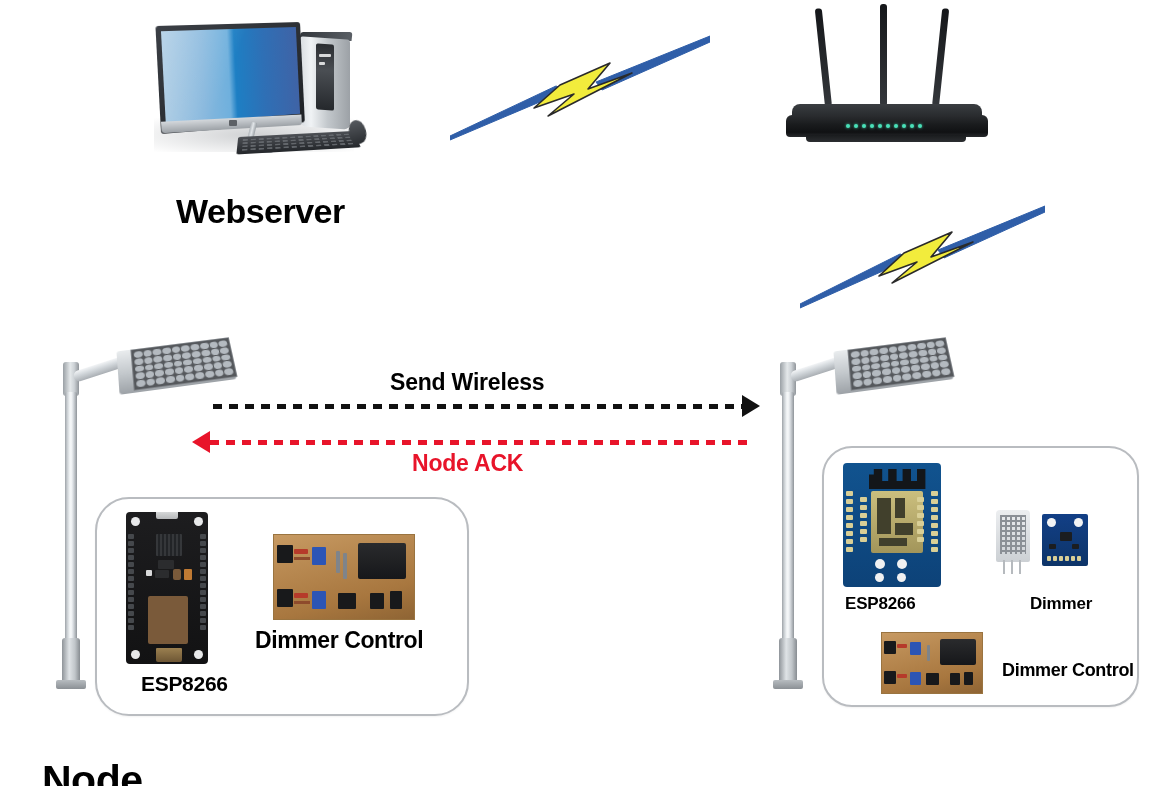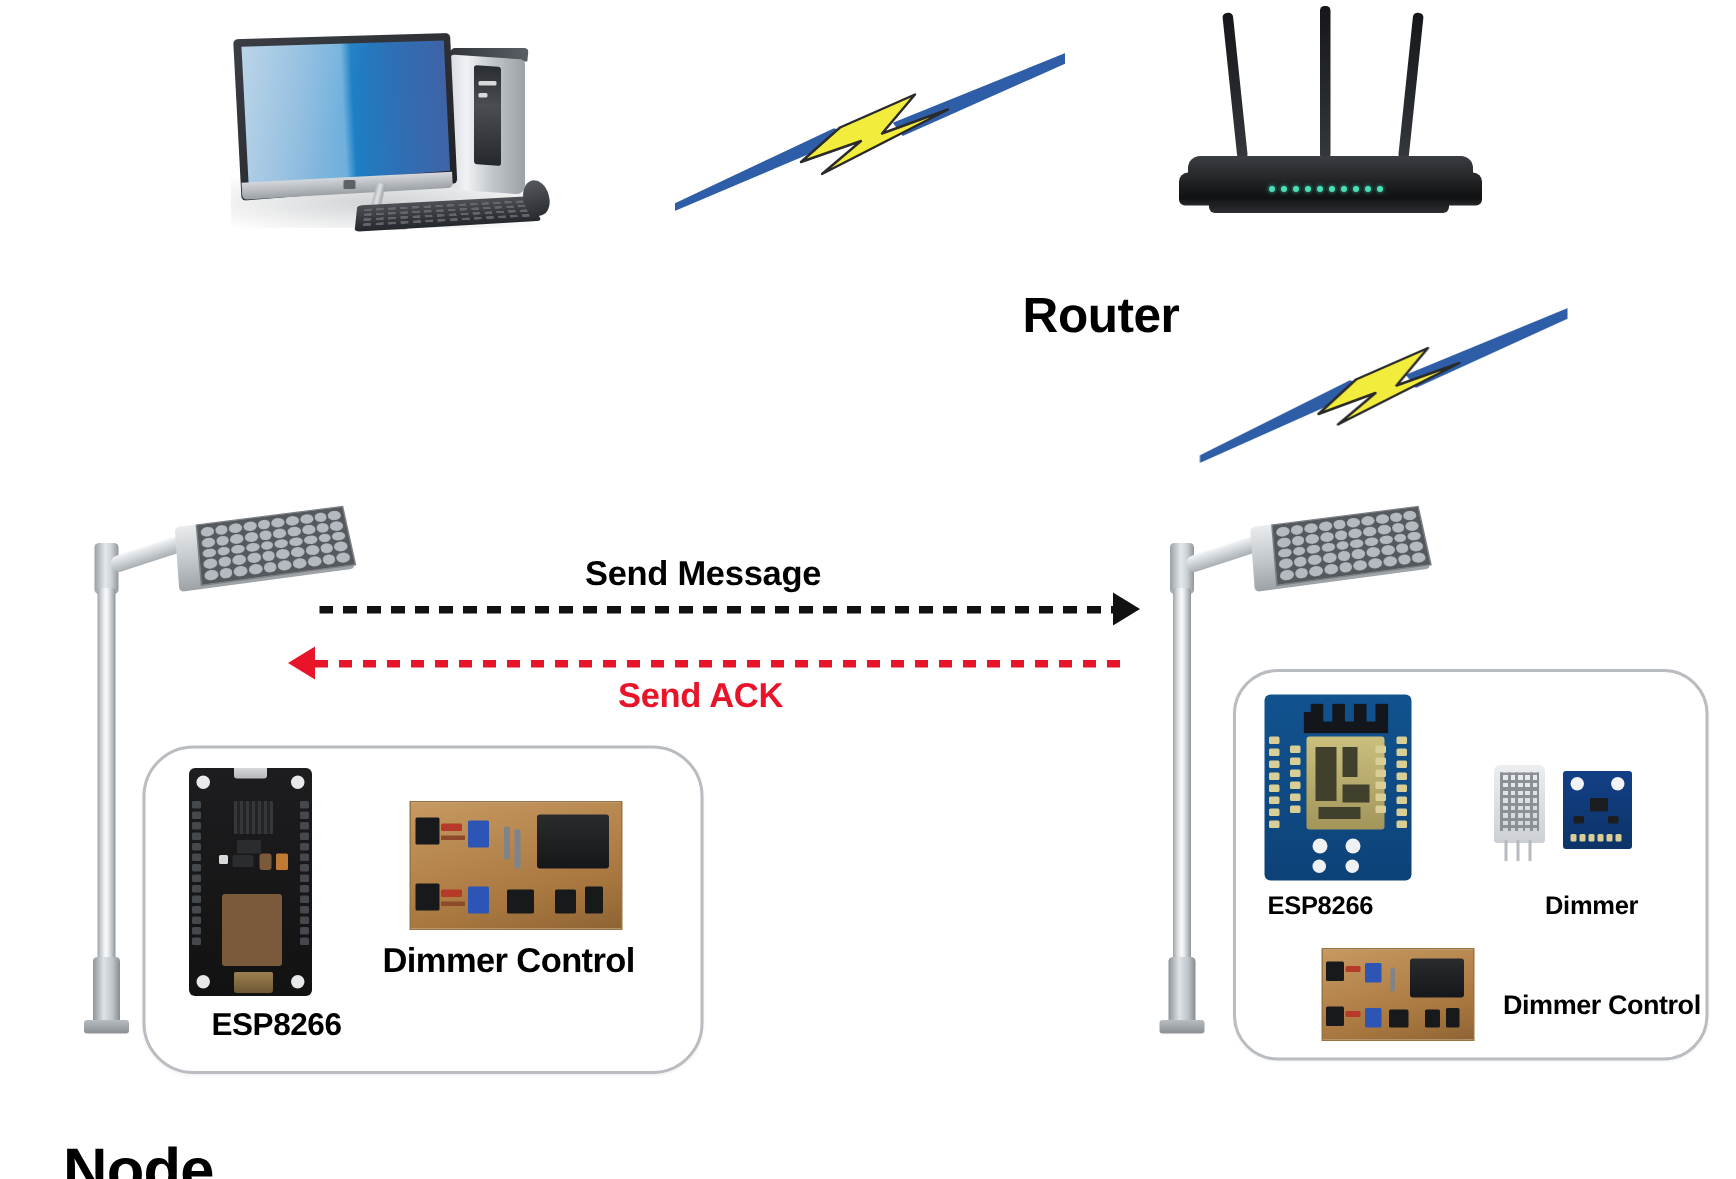--- a/index.html
+++ b/index.html
@@ -380,6 +380,7 @@
     <div class="mouse" style="left:199px; top:110px; width:17px; height:24px; transform:rotate(-14deg);"></div>
   </div>
 
+  <div class="label label-webserver">Webserver</div>
 
   <svg class="bolt" style="left:450px; top:28px;" width="260" height="120" viewBox="0 0 260 120">
     <polygon points="0,112 118,62 106,58 0,108" fill="#2f5ea8" stroke="#2f5ea8" stroke-width="1"></polygon>

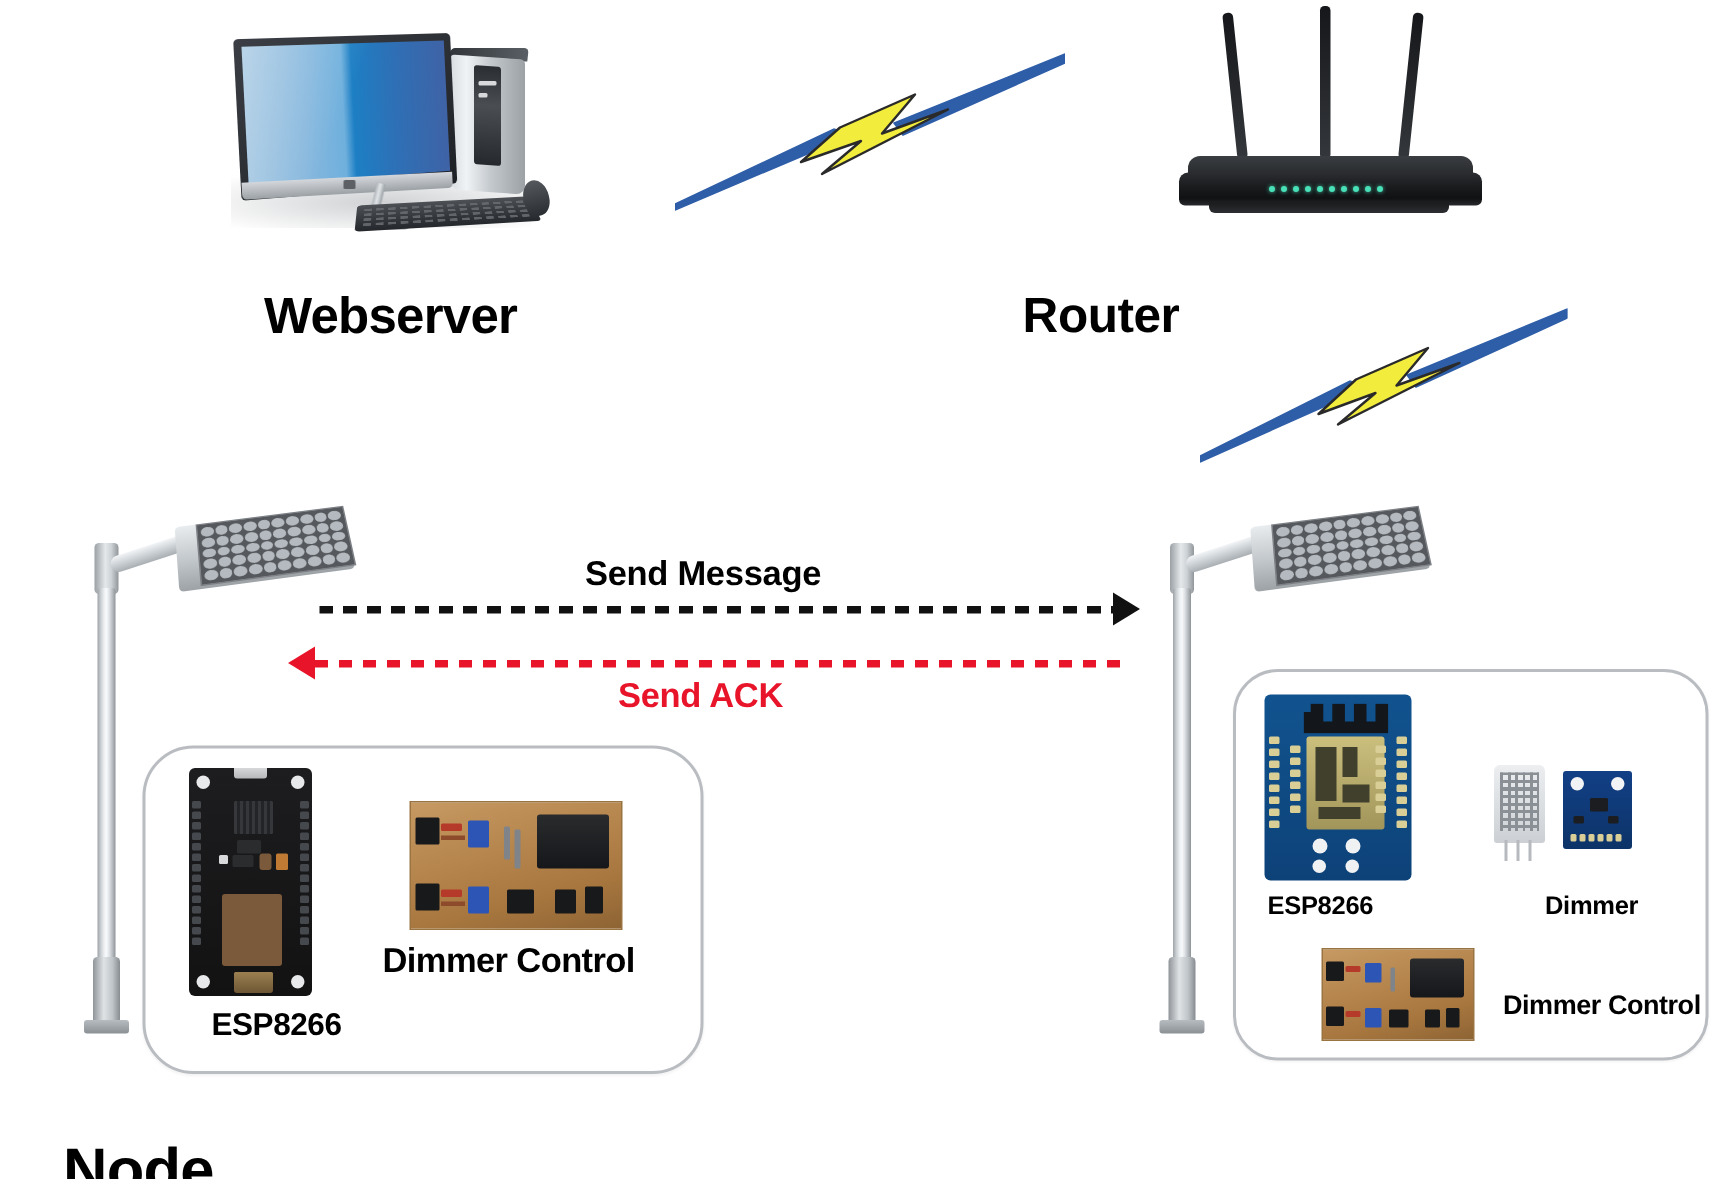--- a/index.html
+++ b/index.html
@@ -413,7 +413,6 @@
 
   <div class="label label-router">
     <br>
-    <span>Router</span>
   </div>
 
   <svg class="bolt" style="left:800px; top:200px;" width="245" height="115" viewBox="0 0 245 115">

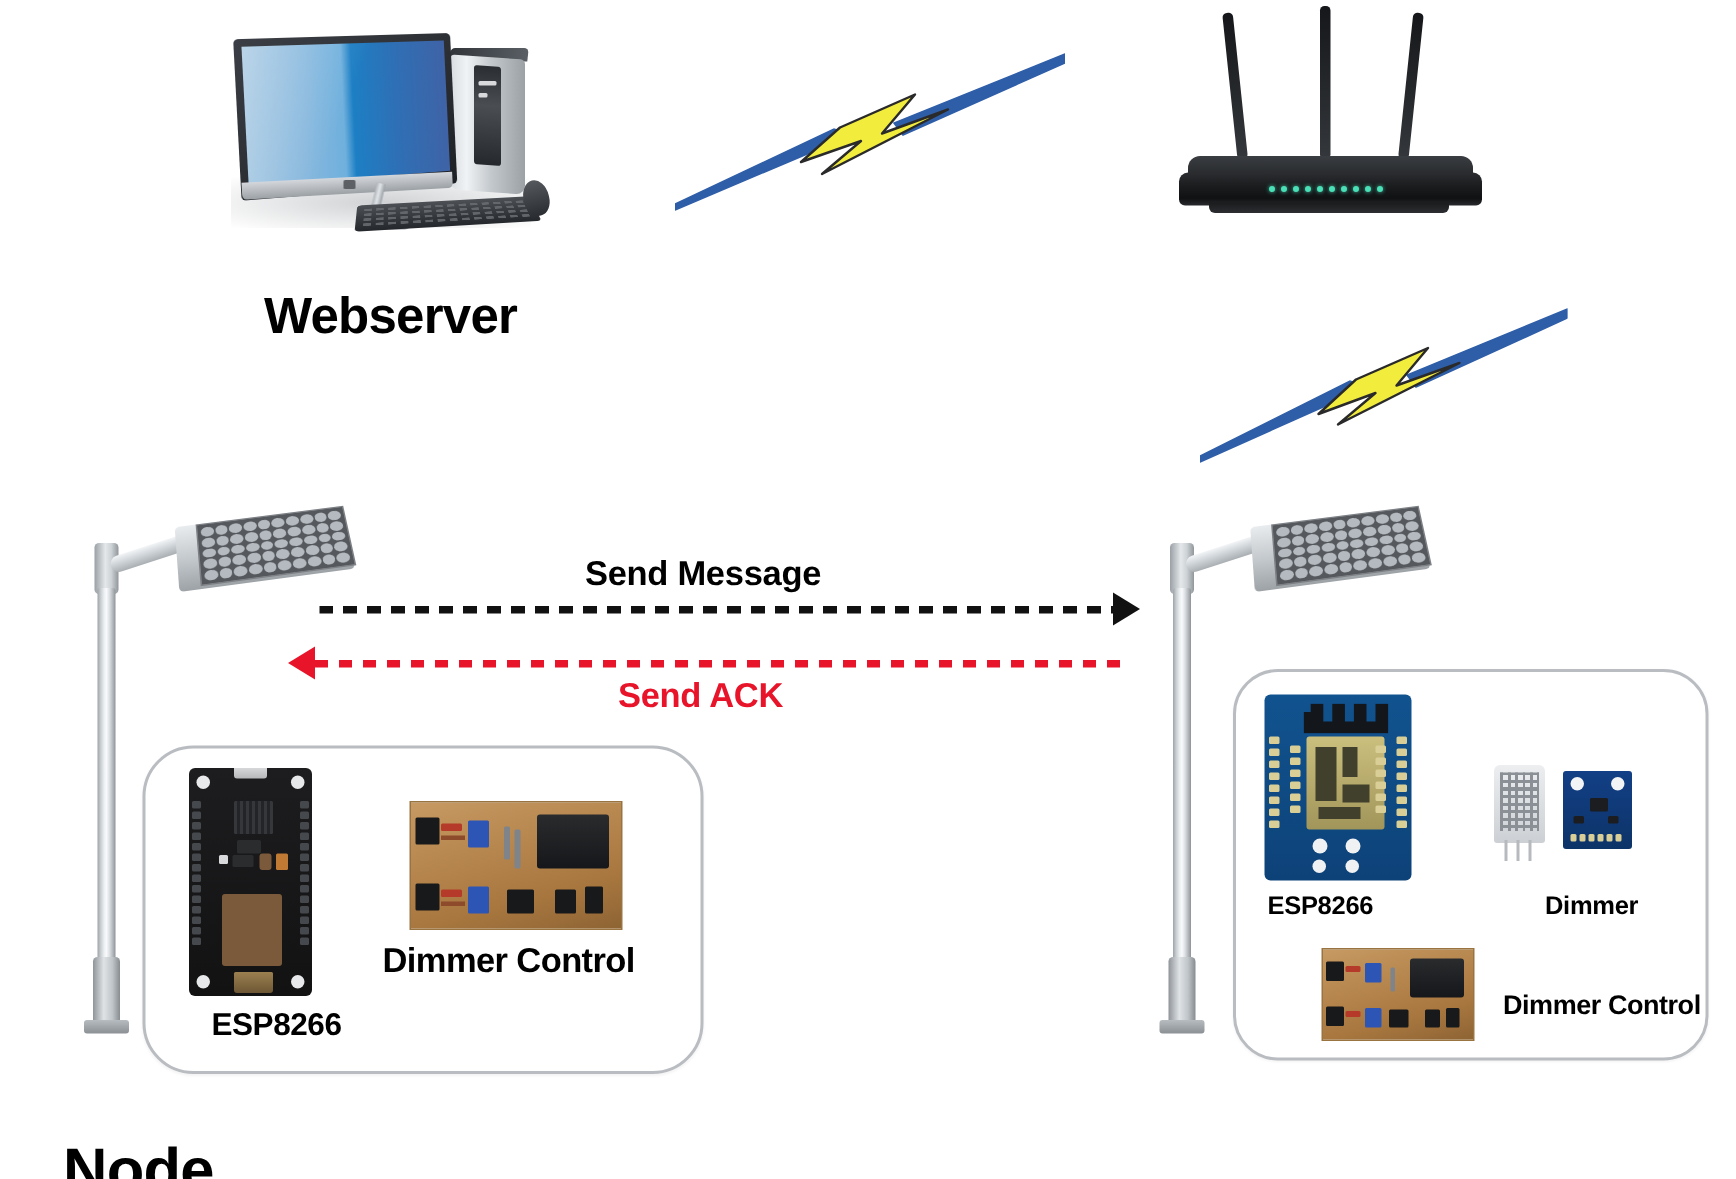--- a/index.html
+++ b/index.html
@@ -556,7 +556,7 @@
     </div>
   </div>
 
-  <div class="label label-send-message">Send Message</div>
+  <div class="label label-send-message">Send Wireless</div>
 
   <div class="arrow-dashes-black" style="left:213px; top:404px; width:530px;"></div>
   <div class="arrowhead-right" style="left:742px; top:395px;"></div>

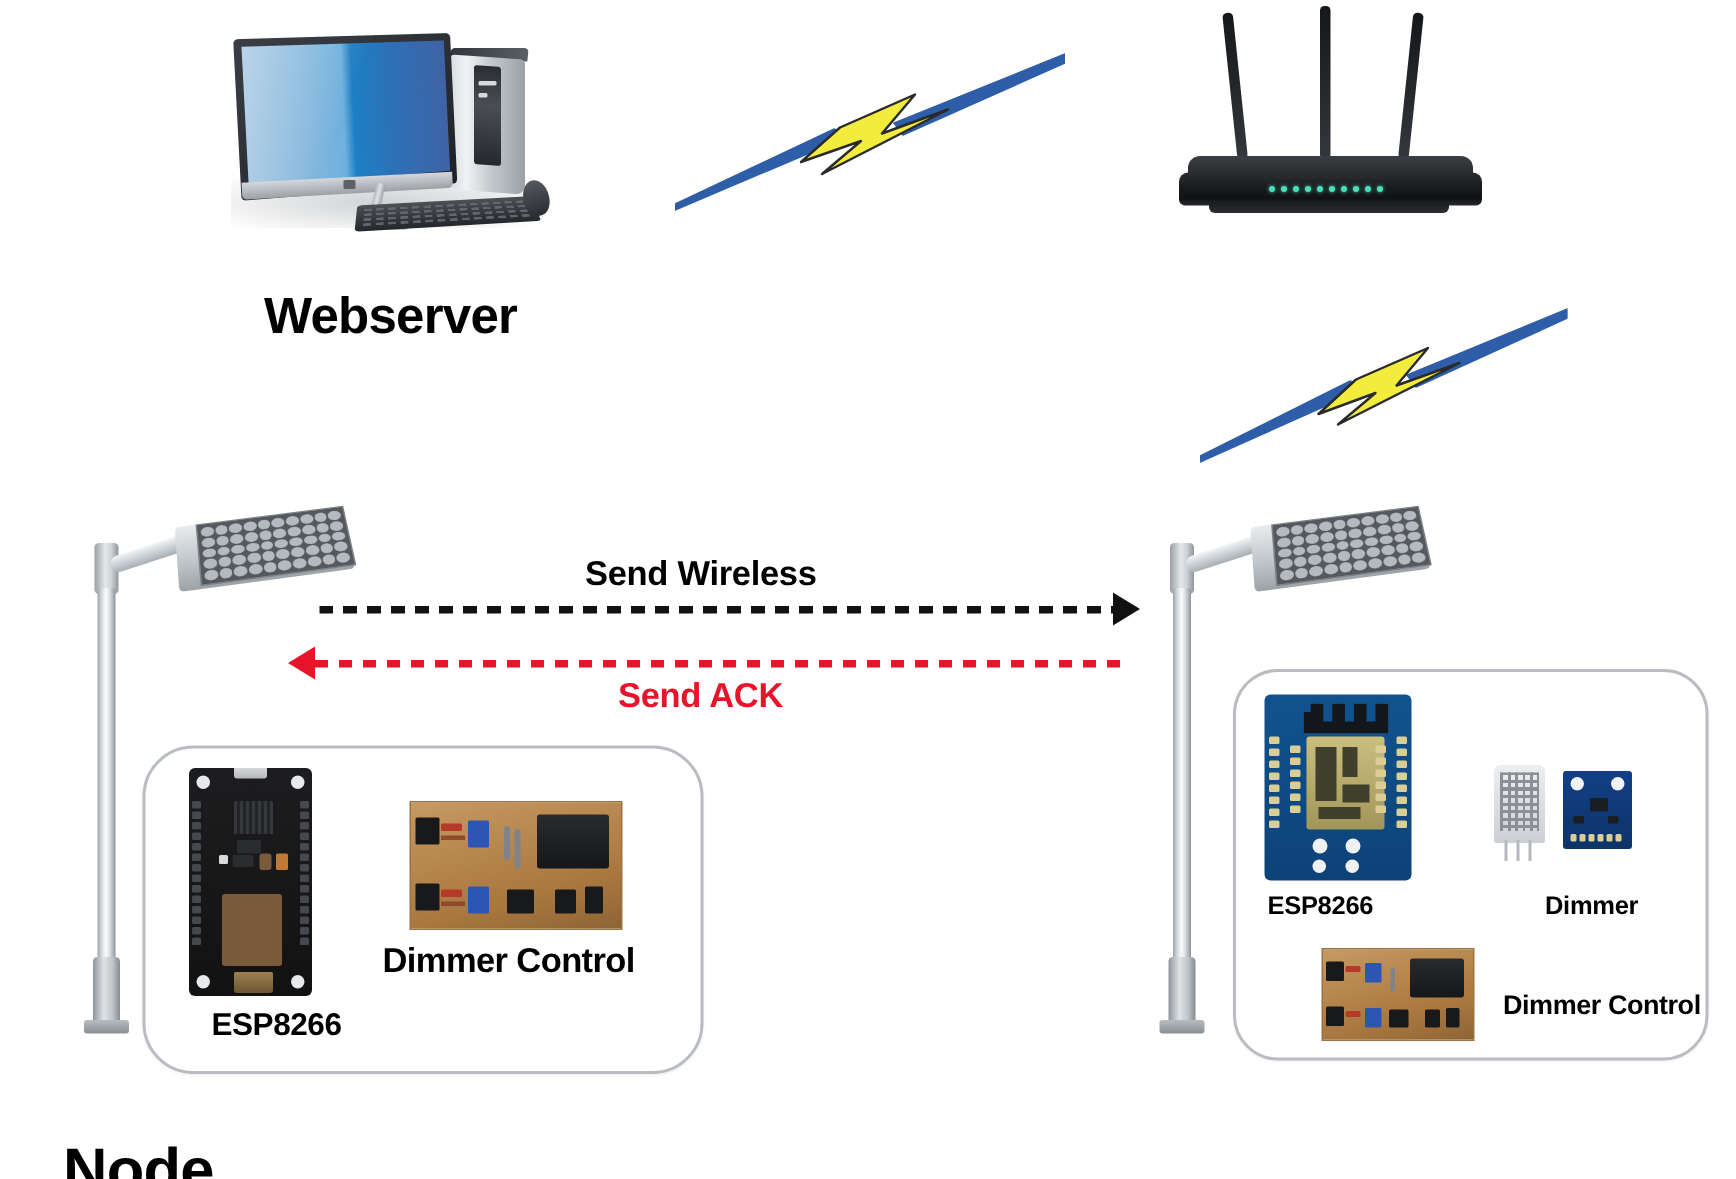--- a/index.html
+++ b/index.html
@@ -564,7 +564,7 @@
   <div class="arrow-dashes-red" style="left:210px; top:440px; width:543px;"></div>
   <div class="arrowhead-left" style="left:192px; top:431px;"></div>
 
-  <div class="label label-send-ack">Send ACK</div>
+  <div class="label label-send-ack">Node ACK</div>
 
   <div class="enclosure enclosure-node"></div>
 

